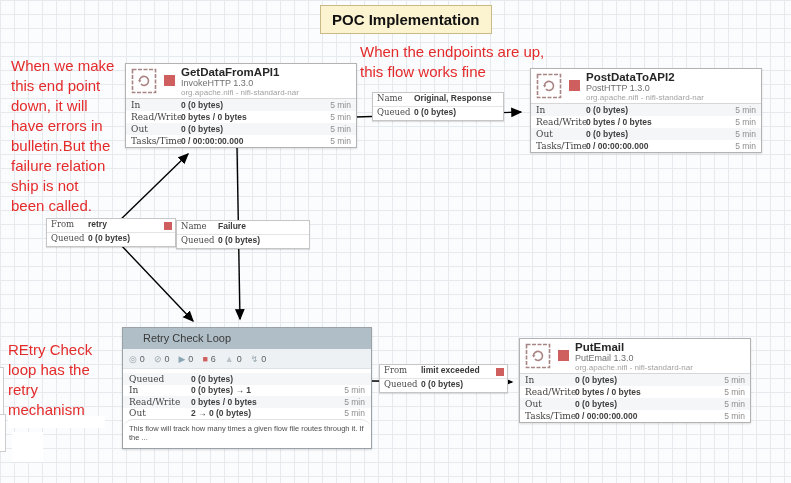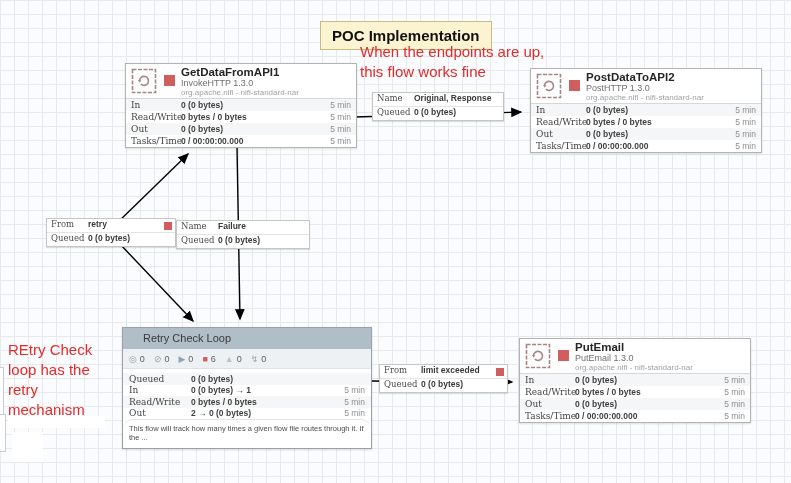--- a/index.html
+++ b/index.html
@@ -15,7 +15,7 @@
   #edges line{stroke:#000;stroke-width:1.4;}
   
   .flow-label{background:#fcf3d1;border:1px solid #c9ba85;color:#111;
-    font-size:15px;font-weight:bold;padding:5px 11px;z-index:3;margin-top:16px;}
+    font-size:15px;font-weight:bold;padding:5px 11px;z-index:3;}
   
   .annotation{color:#e42b2b;font-size:15px;line-height:20px;white-space:pre-line;z-index:3;}
   

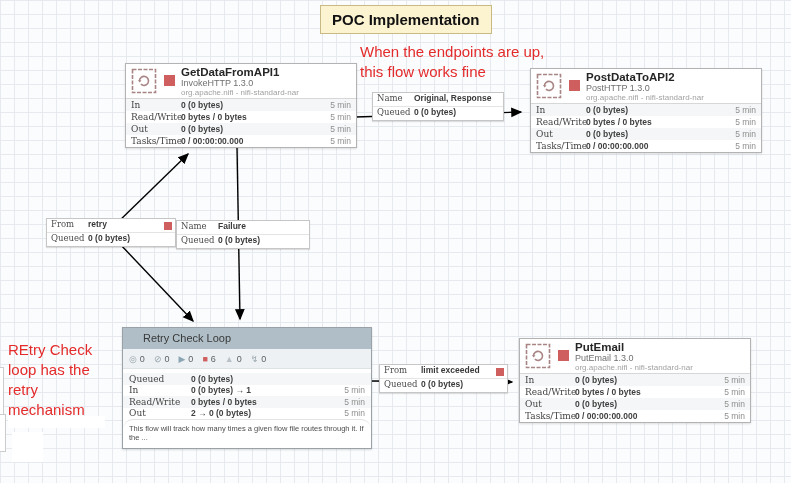--- a/index.html
+++ b/index.html
@@ -83,6 +83,14 @@
     <span>POC Implementation</span>
   </div>
 
+  <div class="annotation abs" style="left:11px;top:56px;">When we make
+this end point
+down, it will
+have errors in
+bulletin.But the
+failure relation
+ship is not
+been called.</div>
   <div class="annotation abs" style="left:360px;top:42px;">When the endpoints are up,
 this flow works fine</div>
   <div class="annotation abs" style="left:8px;top:340px;">REtry Check

